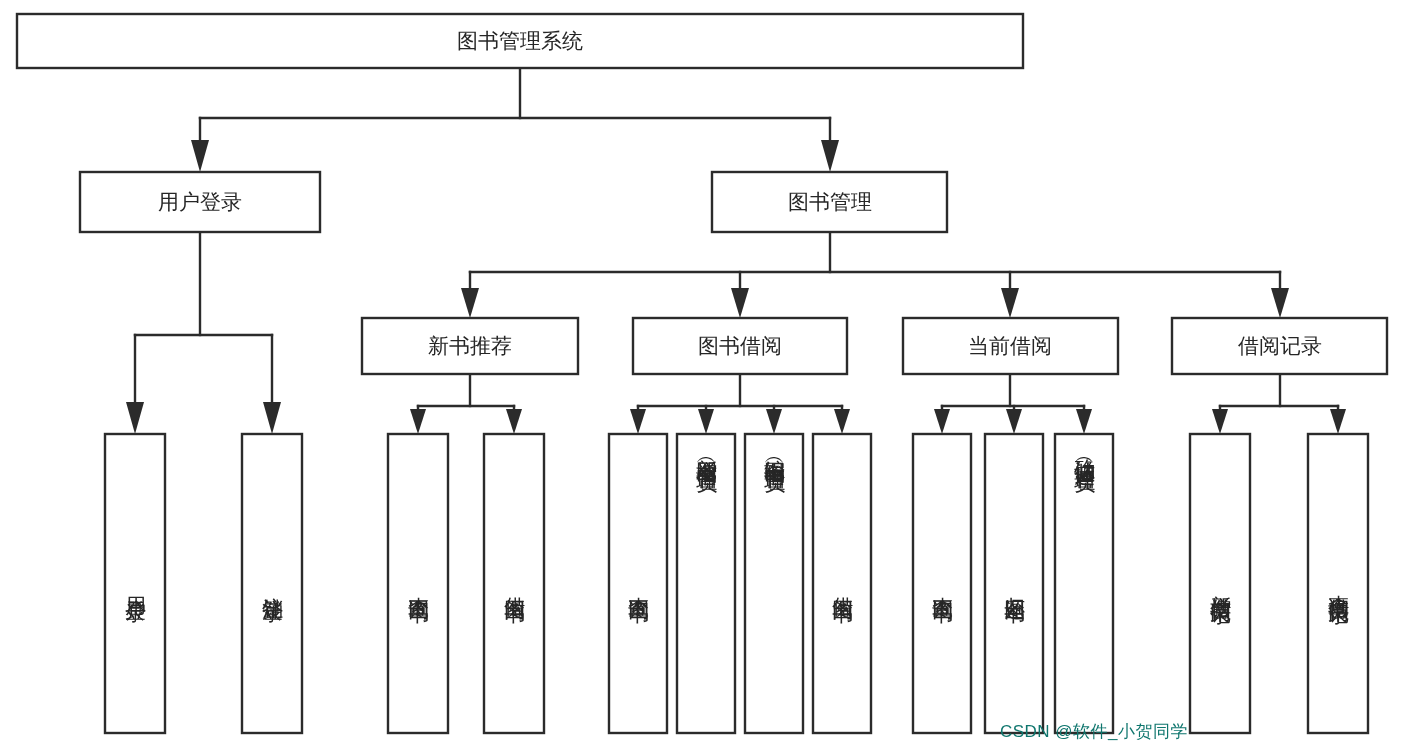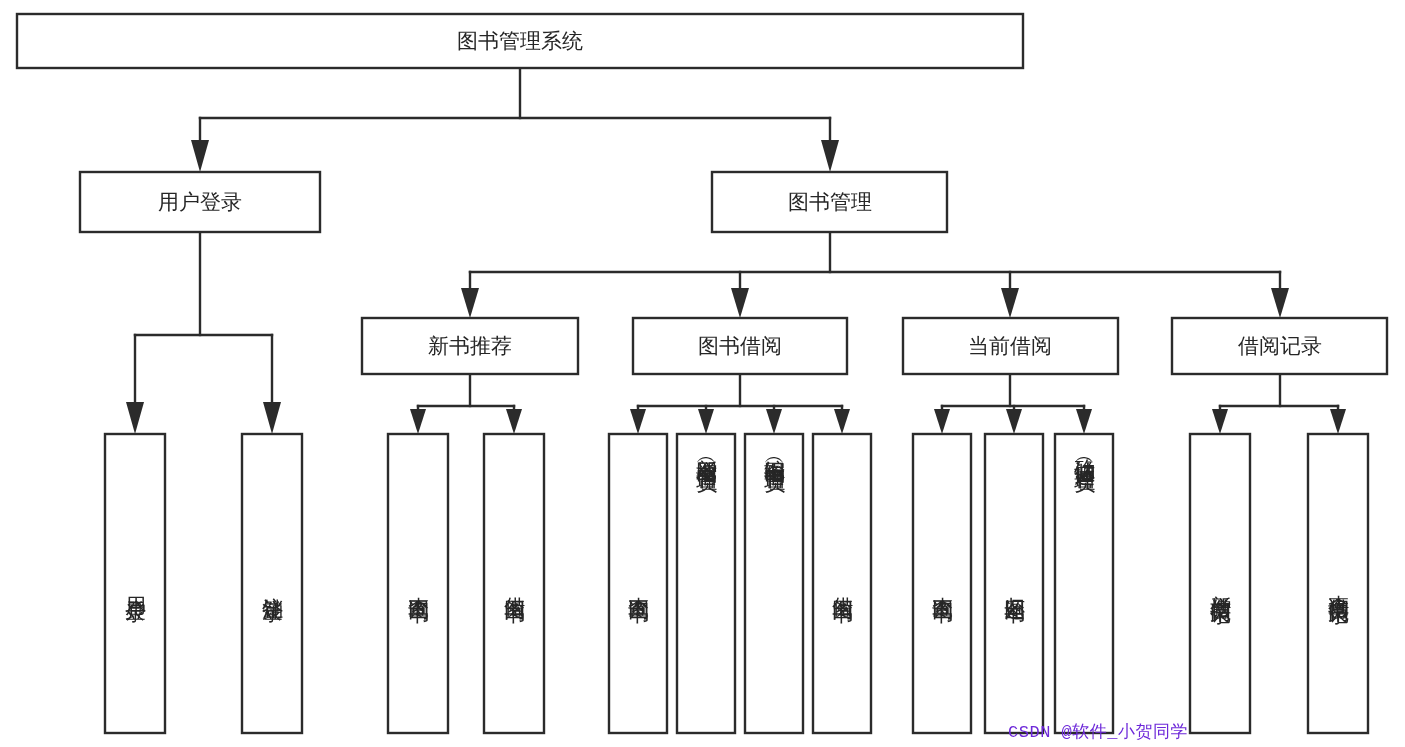--- a/index.html
+++ b/index.html
@@ -72,9 +72,9 @@
     position: absolute;
     right: 8px;
     bottom: 4px;
-    font-family: Liberation Mono, monospace;
+    font-family: Liberation Sans, sans-serif;
     font-size: 17px;
-    color: #6d28d9;
+    color: #0f766e;
     letter-spacing: 0.5px;
     white-space: nowrap;
   }

